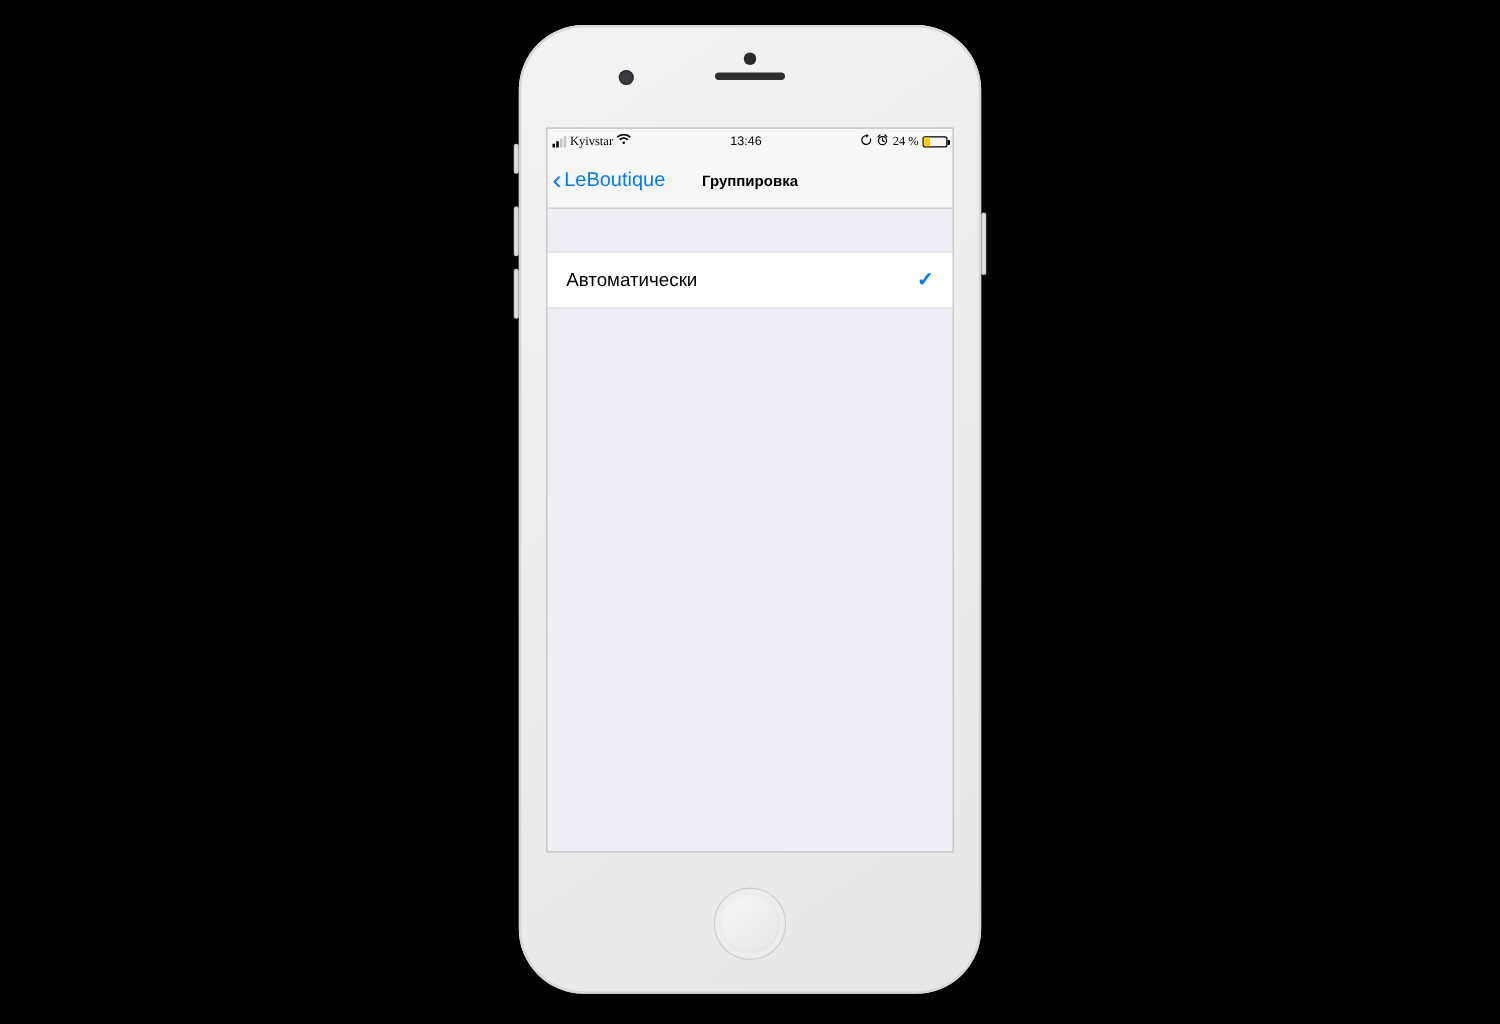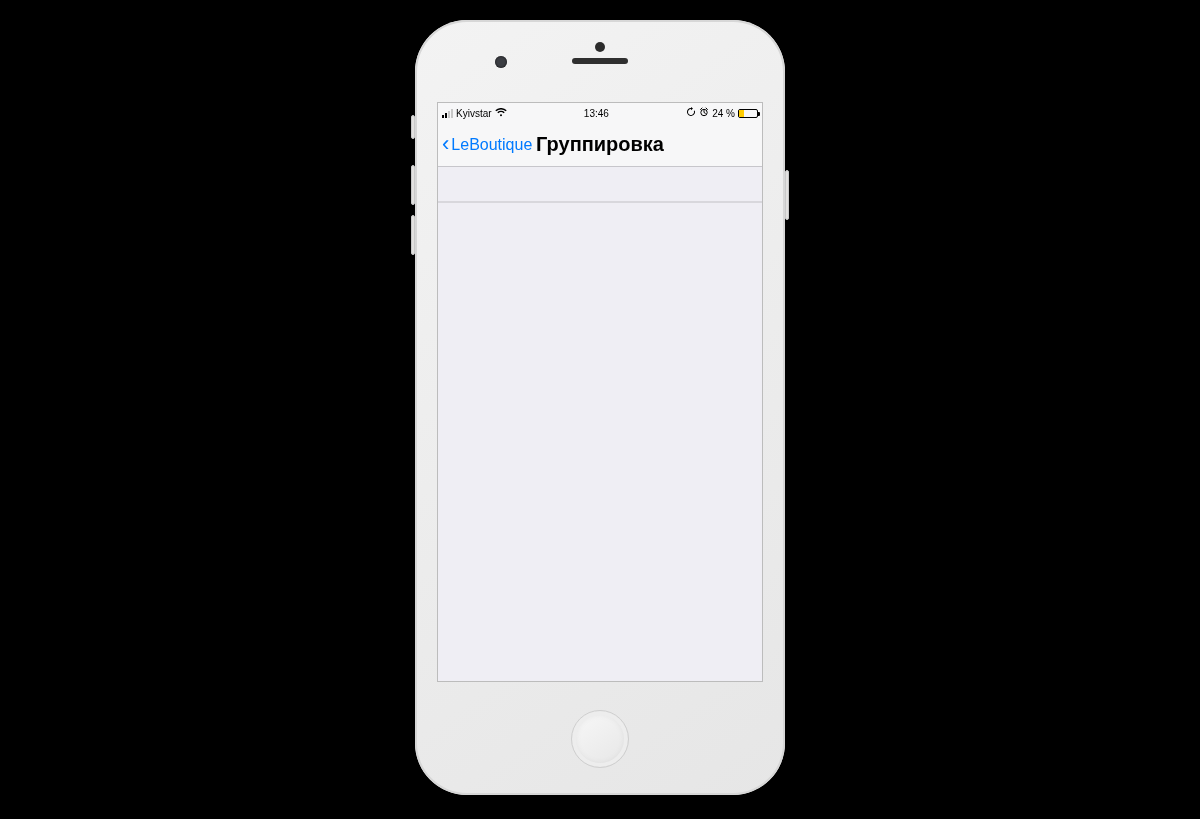--- a/index.html
+++ b/index.html
@@ -51,7 +51,7 @@
     color:#000;
     justify-content:space-between;
   }
-  .status-left, .status-right { display:flex; align-items:center; gap:3px; }
+  .status-left, .status-right { display:flex; align-items:center; gap:3px;font-family:Liberation Serif, serif; }
   .sig-bars { display:flex; align-items:flex-end; gap:1px; }
   .sig-bars span { width:2px; background:#000; display:block; }
   .sig-bars span:nth-child(1){height:3px;} .sig-bars span:nth-child(2){height:5px;}

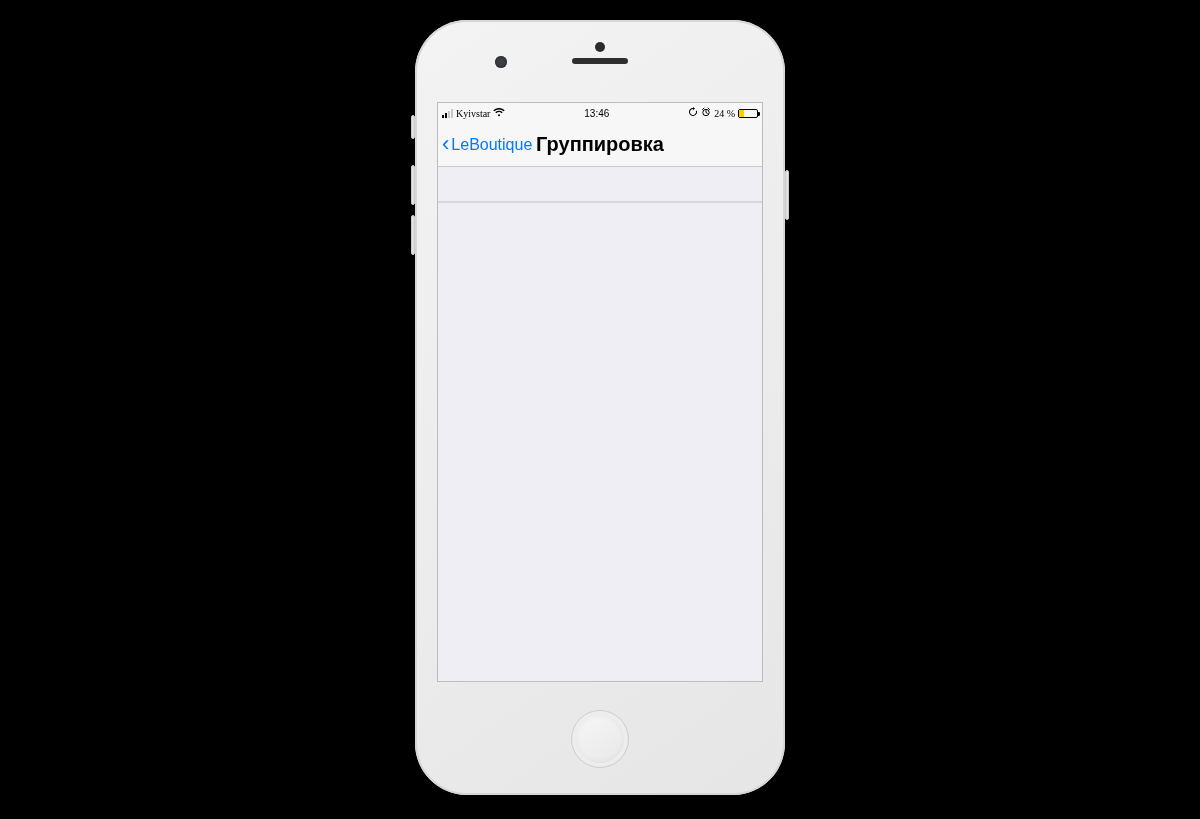--- a/index.html
+++ b/index.html
@@ -73,7 +73,7 @@
     align-items:center;
     justify-content:center;
   }
-  .nav-title { font-size:20px; font-weight:600; color:#000; }
+  .nav-title { font-size:12px; font-weight:600; color:#000; }
   .nav-back {
     position:absolute; left:4px; top:0; height:44px; display:flex; align-items:center;
     color:#007aff; font-size:16px; gap:2px;

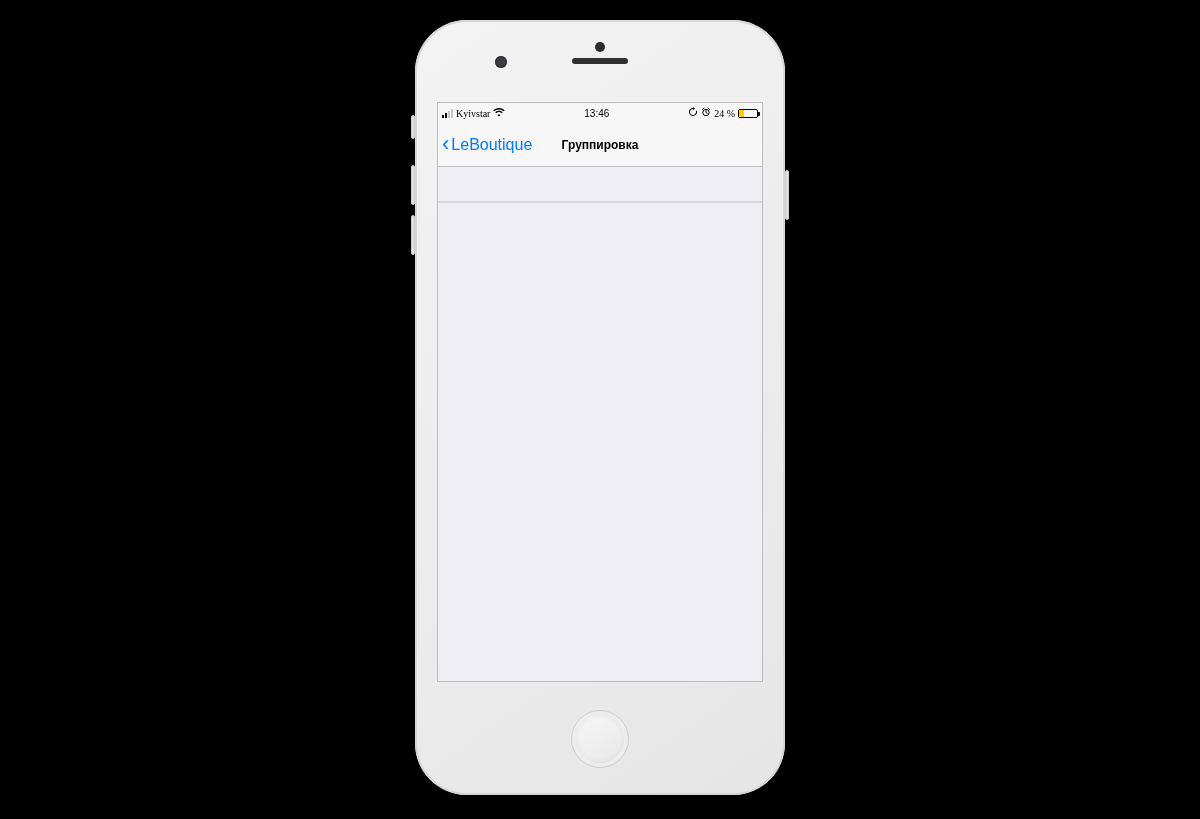--- a/index.html
+++ b/index.html
@@ -165,6 +165,10 @@
       <div class="group-spacer"></div>
       <div class="list">
 
+        <div class="row">
+          <span>Автоматически</span>
+          <span class="check">✓</span>
+        </div>
 
 
 

